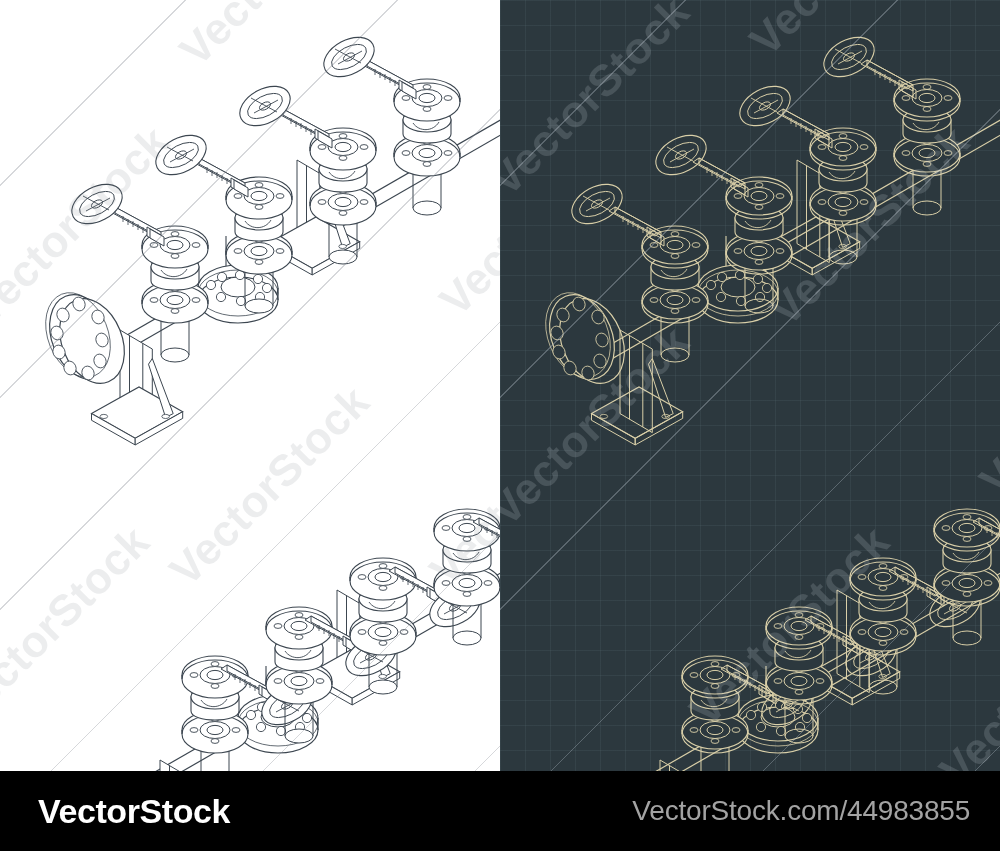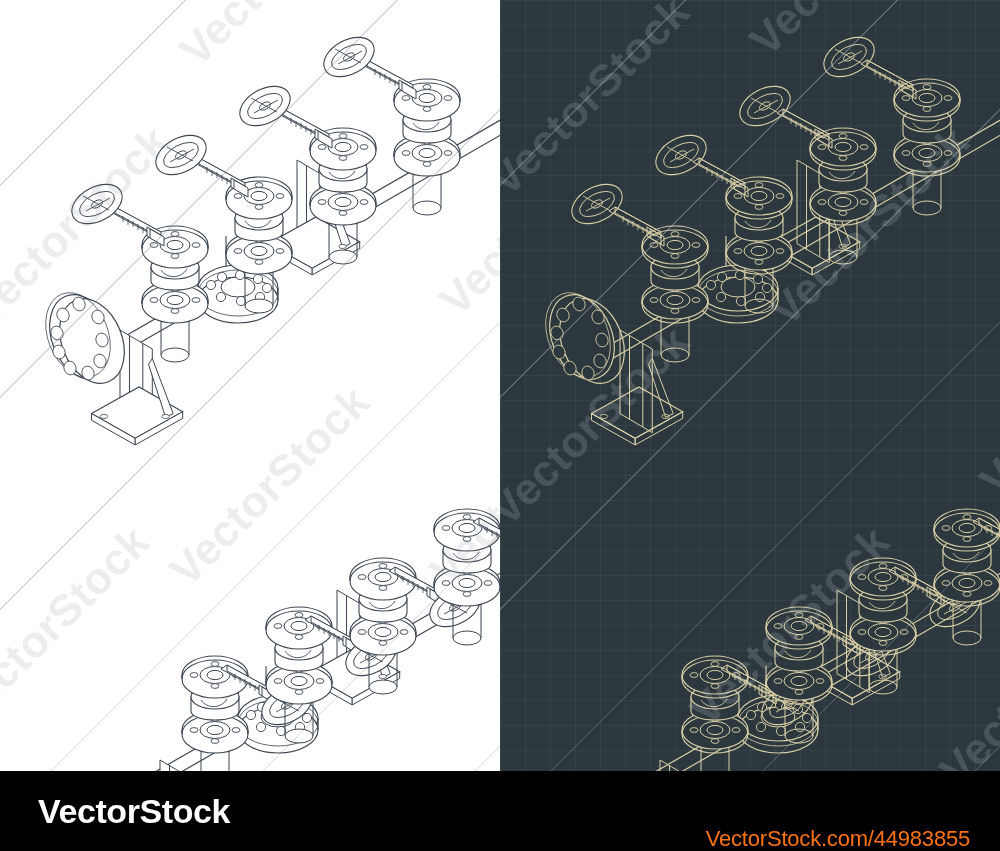--- a/index.html
+++ b/index.html
@@ -38,7 +38,7 @@
   #footer-logo{position:absolute;left:38px;top:50%;transform:translateY(-50%);
                color:#fff;font-size:34px;font-weight:bold;letter-spacing:-.4px;}
   #footer-url{position:absolute;right:30px;top:50%;transform:translateY(-50%);
-              color:#f97316;font-size:22px;letter-spacing:-.2px;margin-top:28px;}
+              color:#a3a3a3;font-size:28px;letter-spacing:-.2px;}
 
   
   .dwg{position:absolute;left:0;top:0;width:500px;height:771px;}

